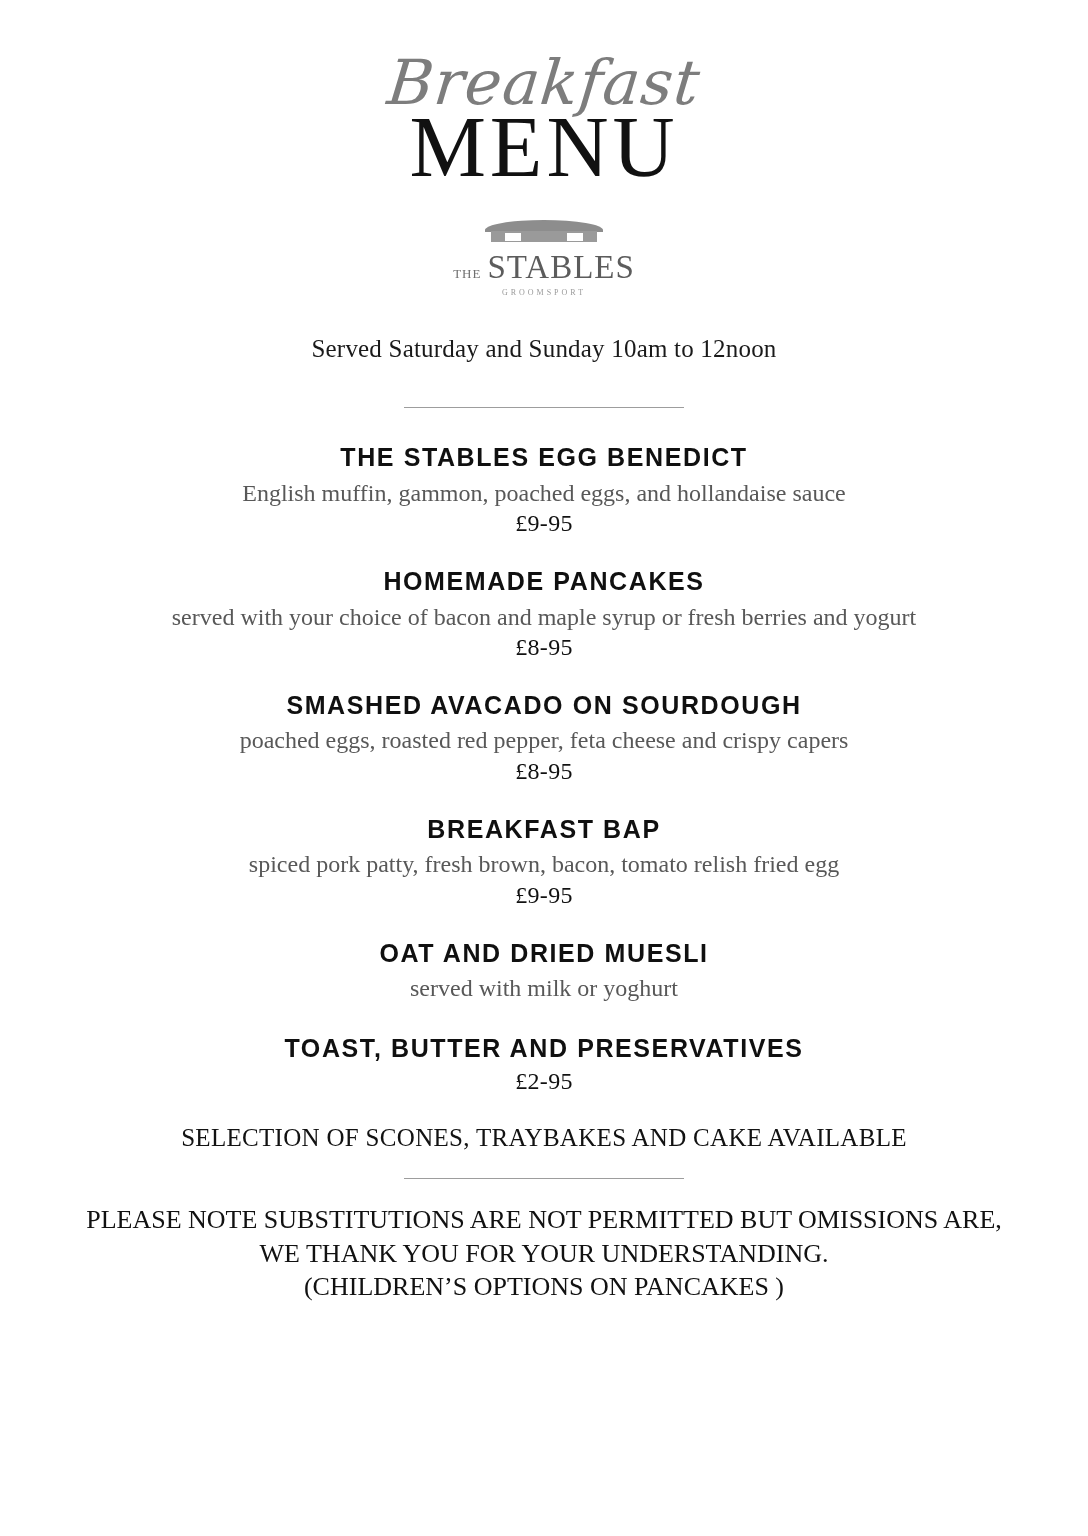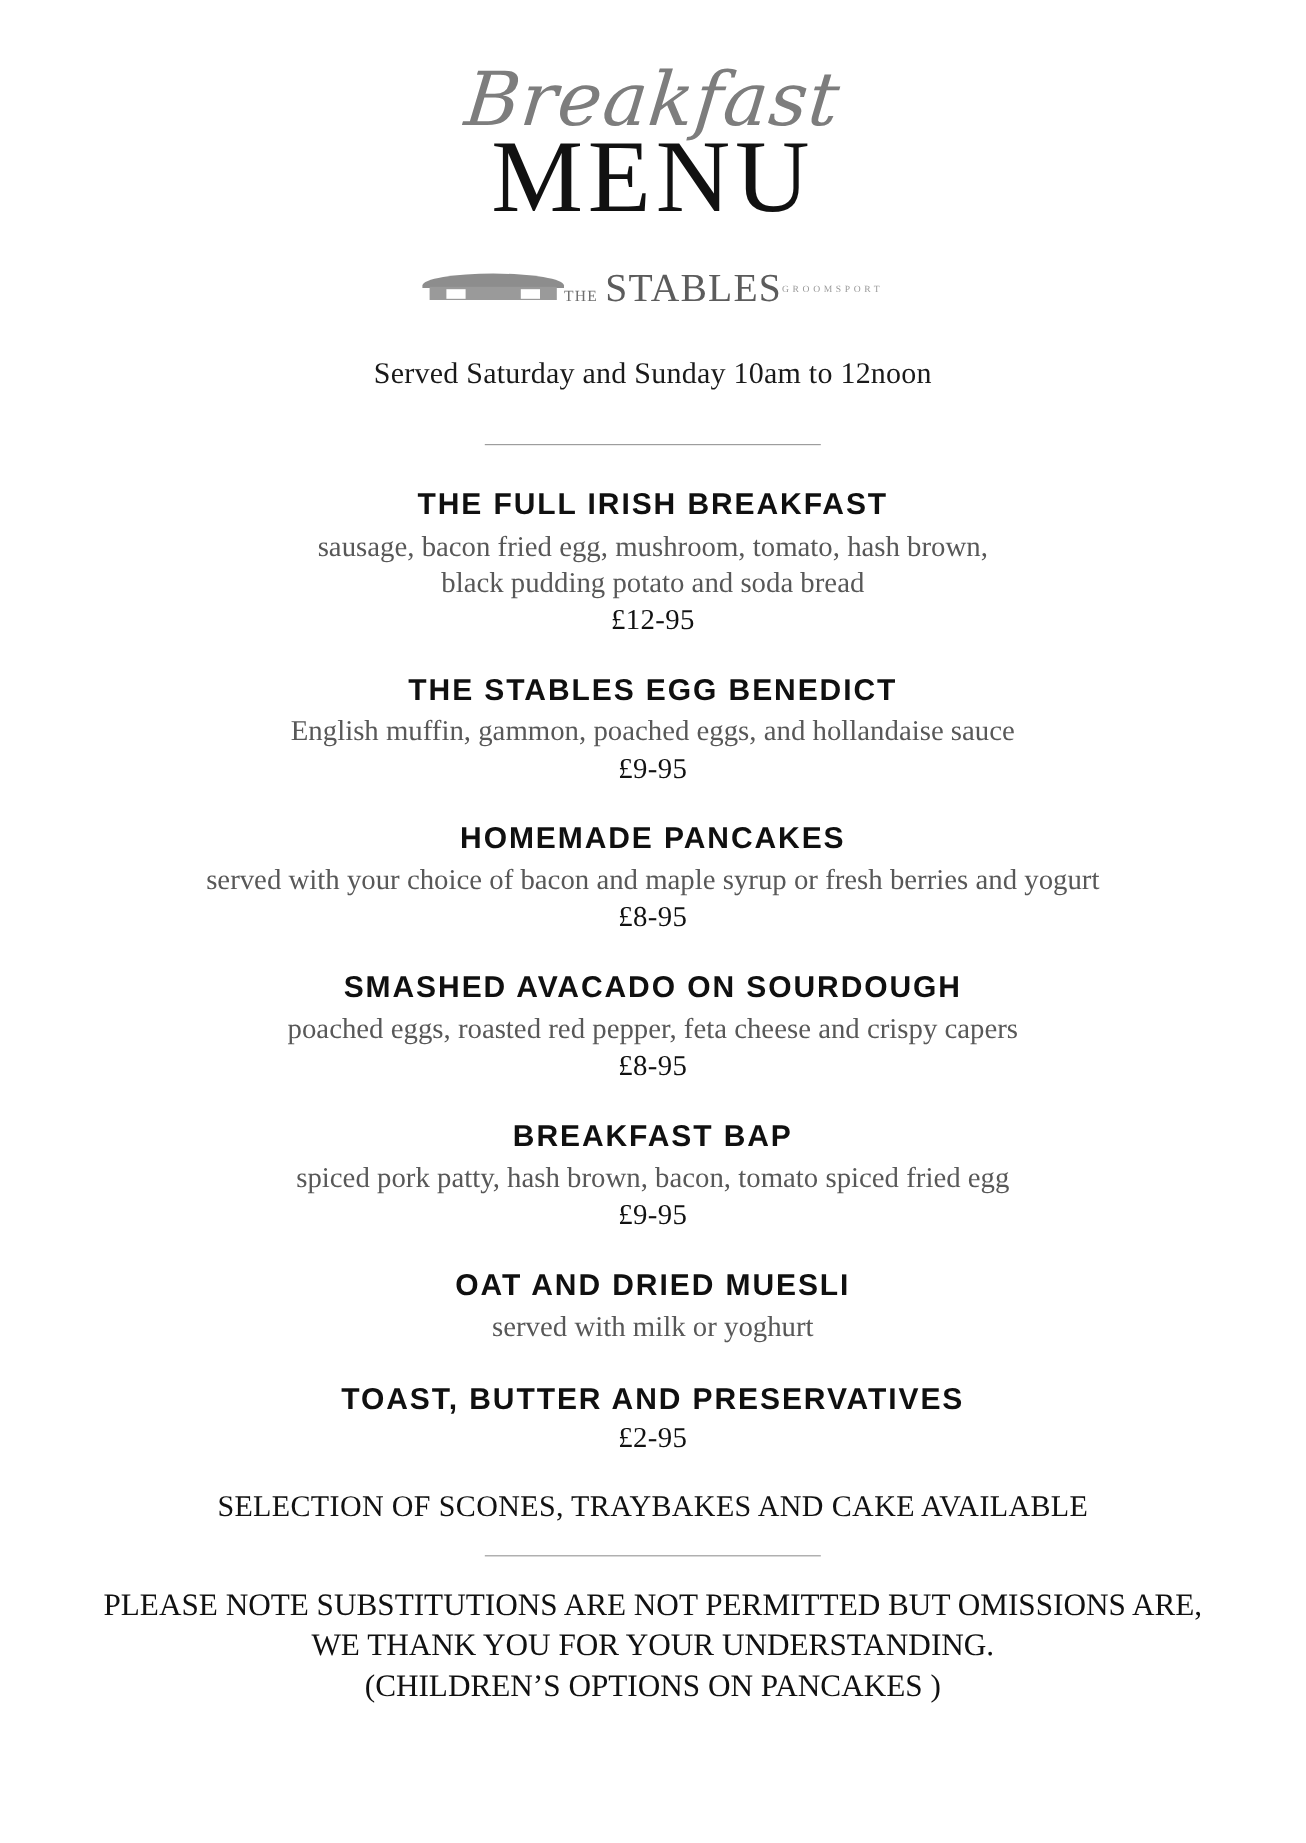--- a/index.html
+++ b/index.html
@@ -53,7 +53,7 @@
     margin-top: 26px;
     margin-bottom: 4px;
     display: flex;
-    flex-direction: row;
+    flex-direction: column;
     align-items: center;
     color: #6f6f6f;
   }

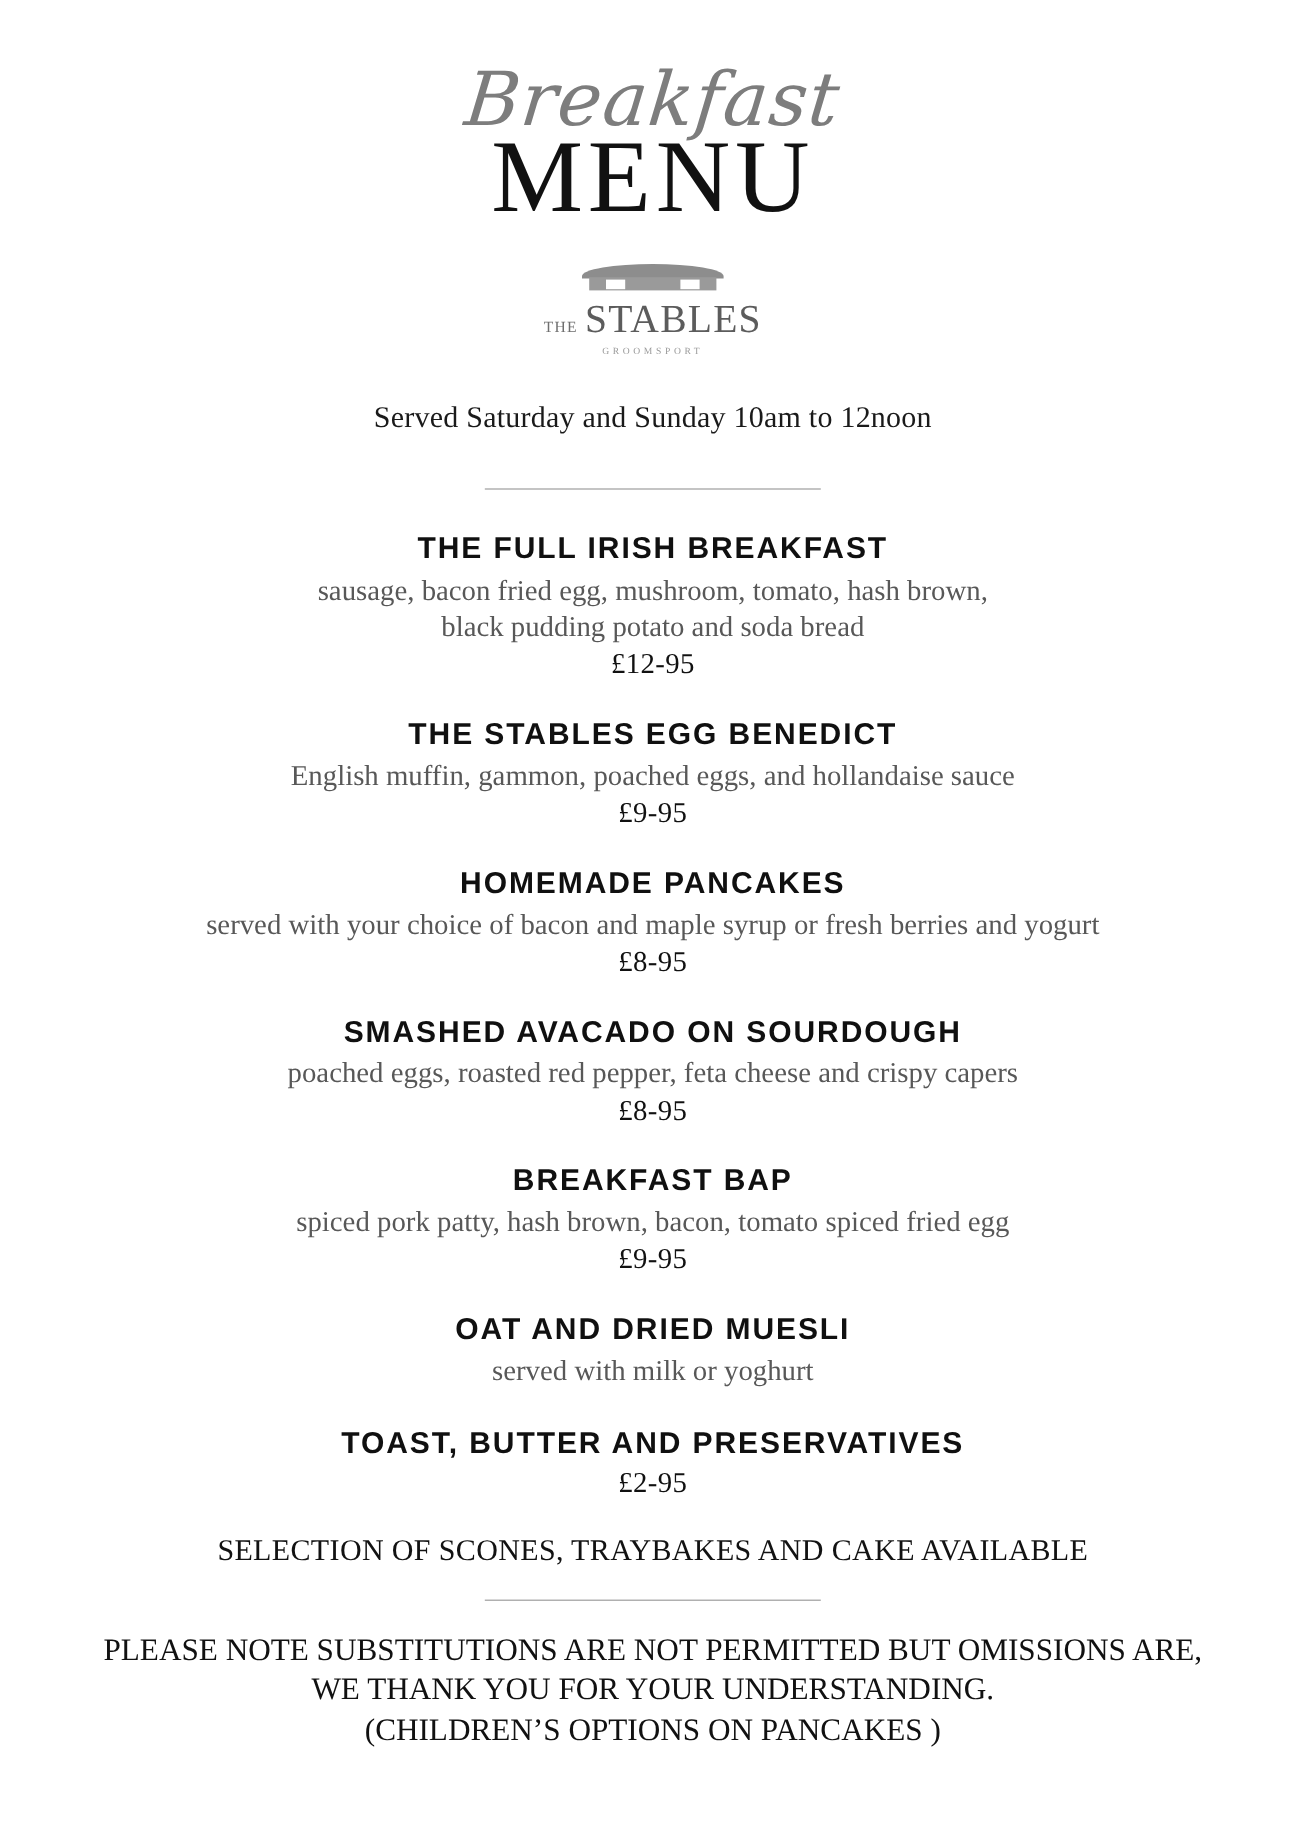--- a/index.html
+++ b/index.html
@@ -210,11 +210,6 @@
 
   <div class="items">
 
-    <div class="item">
-      <div class="item-name">THE FULL IRISH BREAKFAST</div>
-      <div class="item-desc">sausage, bacon fried egg, mushroom, tomato, hash brown,<br>black pudding potato and soda bread</div>
-      <div class="item-price">£12-95</div>
-    </div>
 
     <div class="item">
       <div class="item-name">THE STABLES EGG BENEDICT</div>

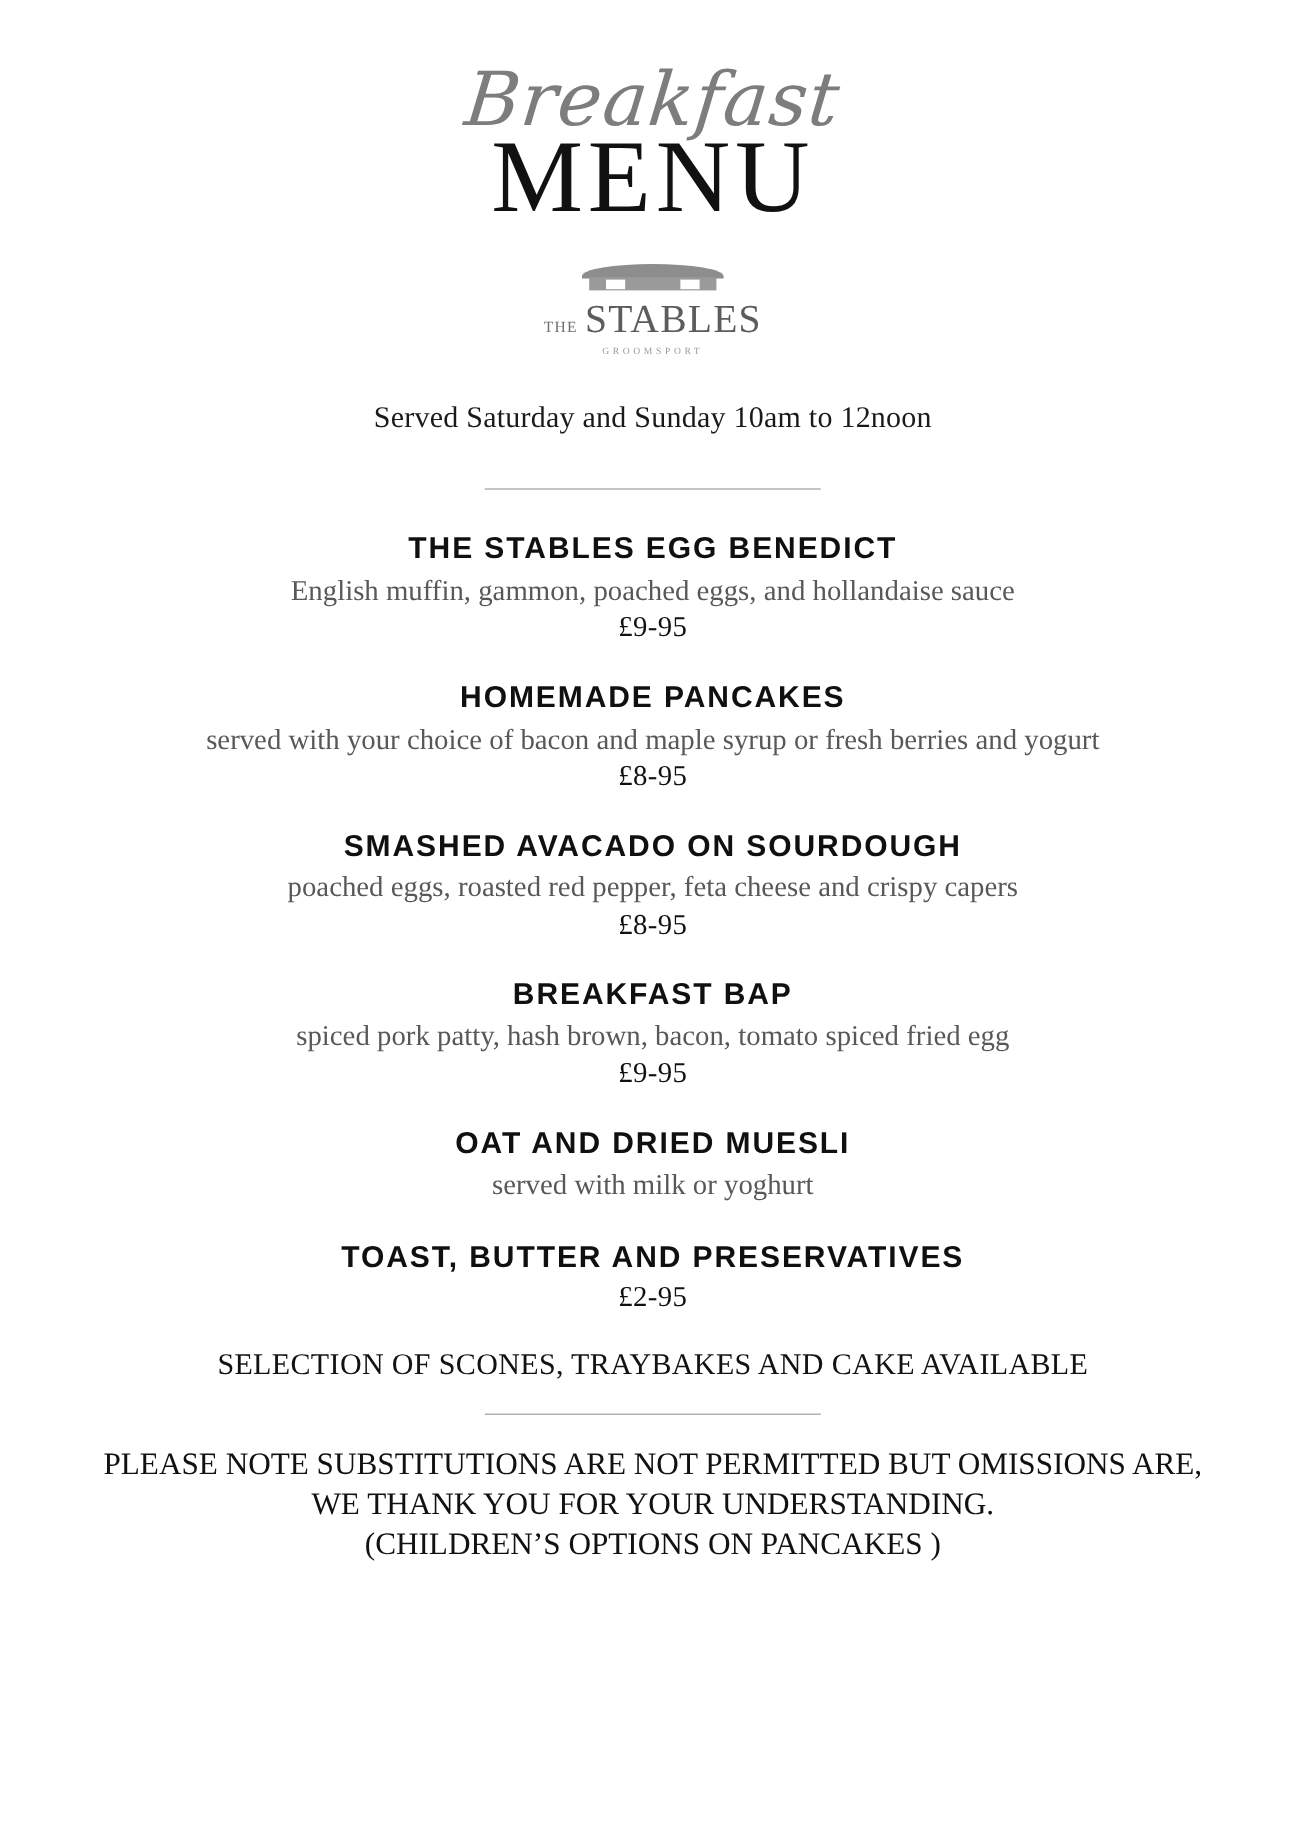--- a/index.html
+++ b/index.html
@@ -231,7 +231,7 @@
 
     <div class="item">
       <div class="item-name">BREAKFAST BAP</div>
-      <div class="item-desc">spiced pork patty, hash brown, bacon, tomato spiced fried egg</div>
+      <div class="item-desc">spiced pork patty, fresh brown, bacon, tomato relish fried egg</div>
       <div class="item-price">£9-95</div>
     </div>
 

